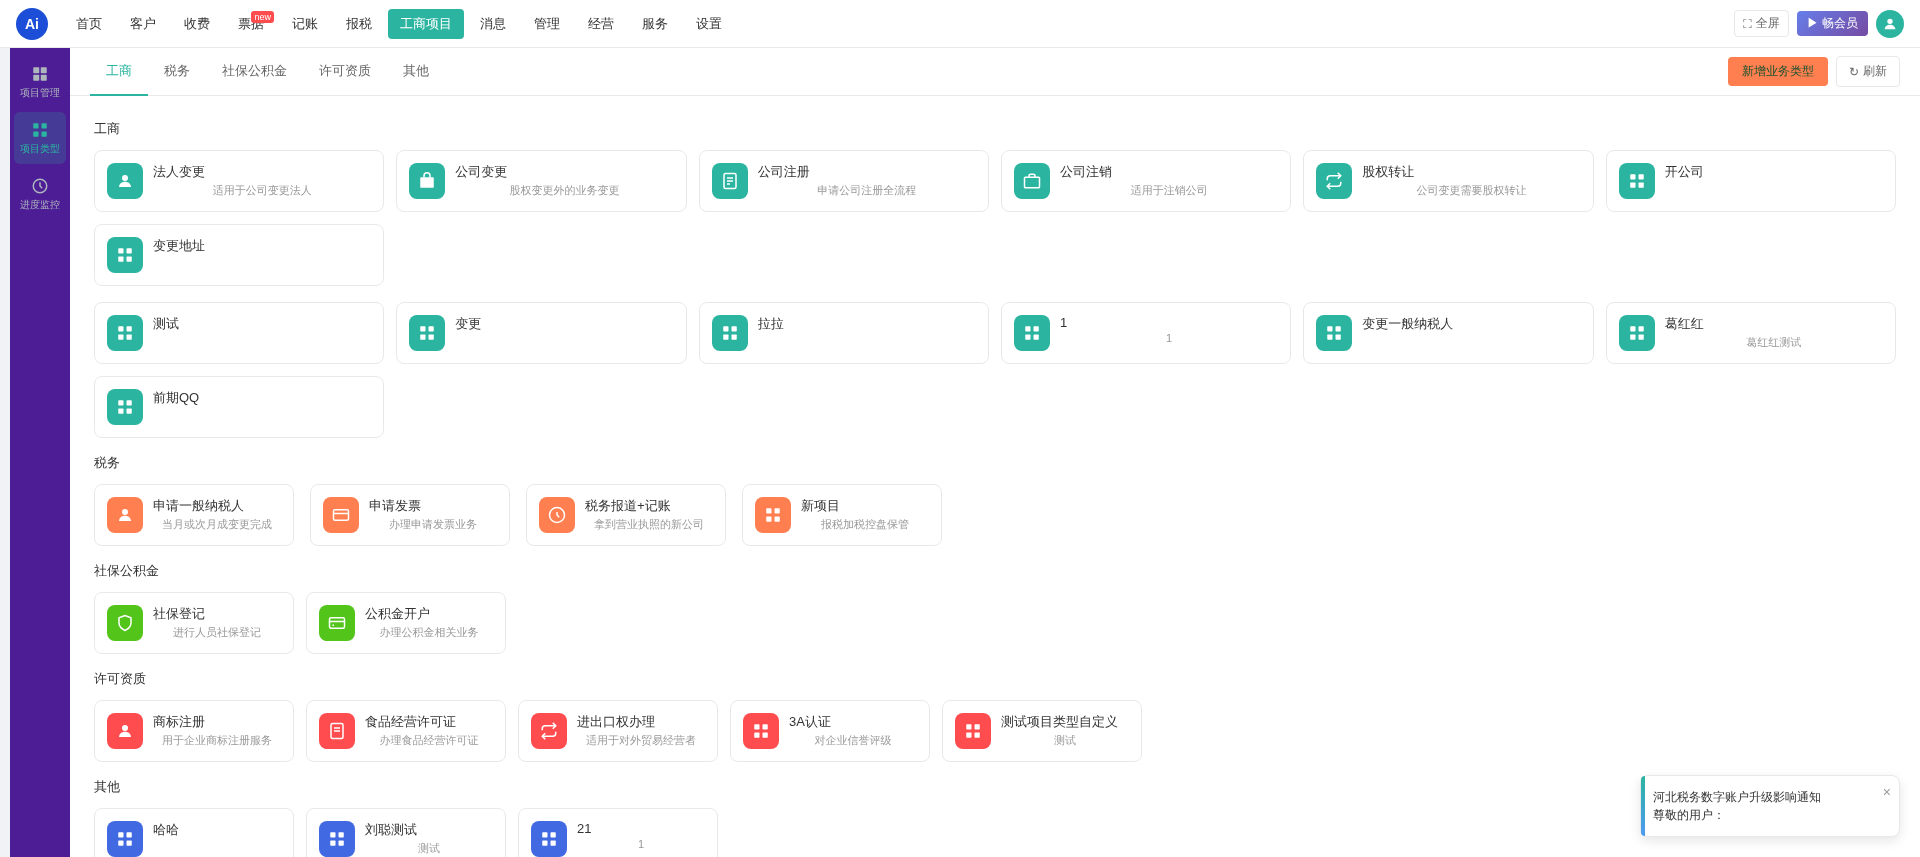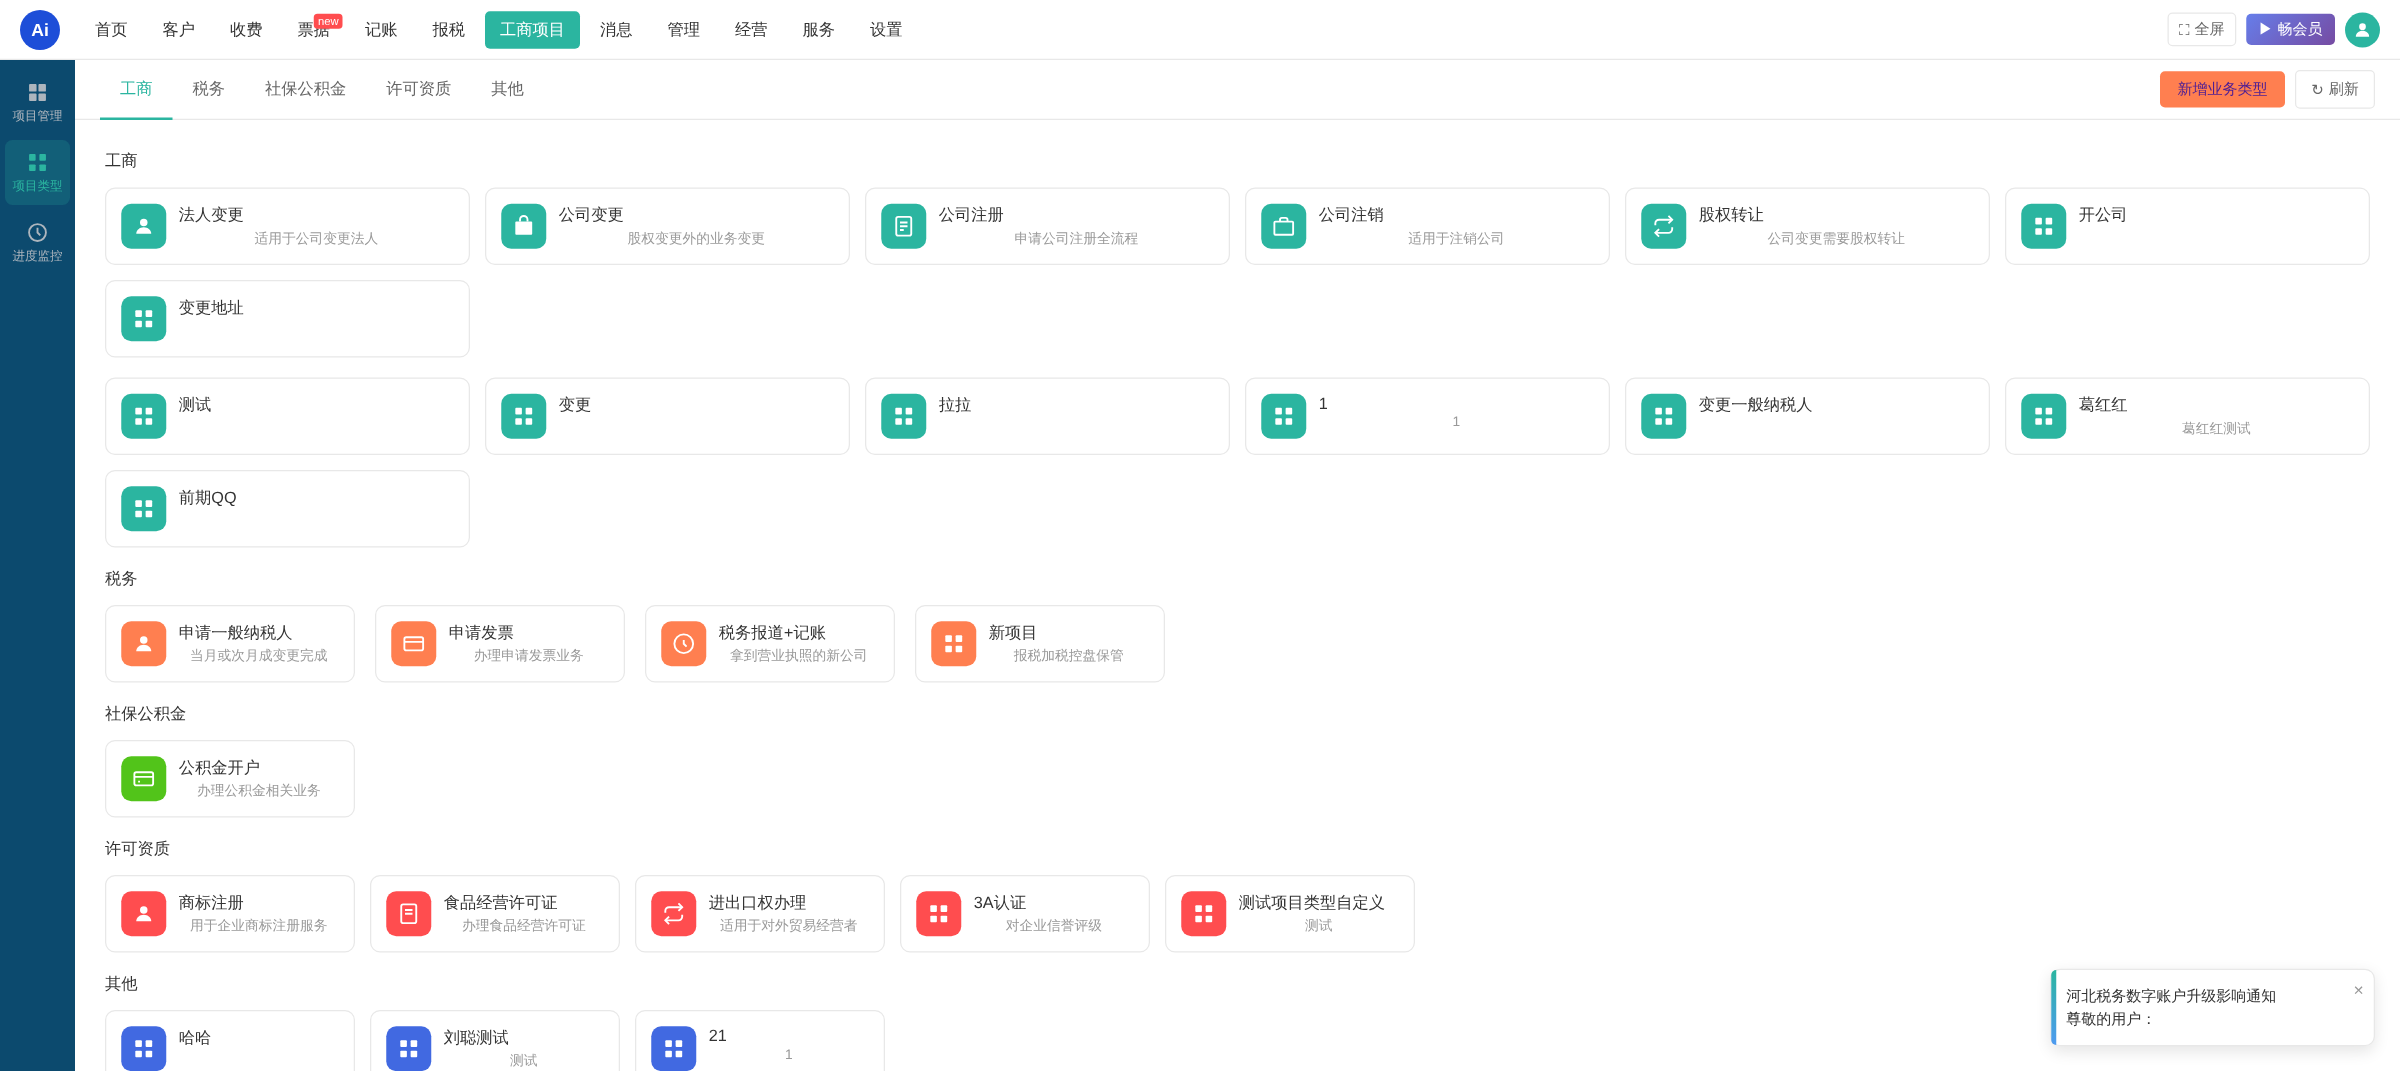--- a/index.html
+++ b/index.html
@@ -164,7 +164,7 @@
     }
     .btn-new-type {
       background: #ff7f50;
-      color: #4c1d95;
+      color: #14532d;
       border: none;
       border-radius: 4px;
       padding: 6px 14px;

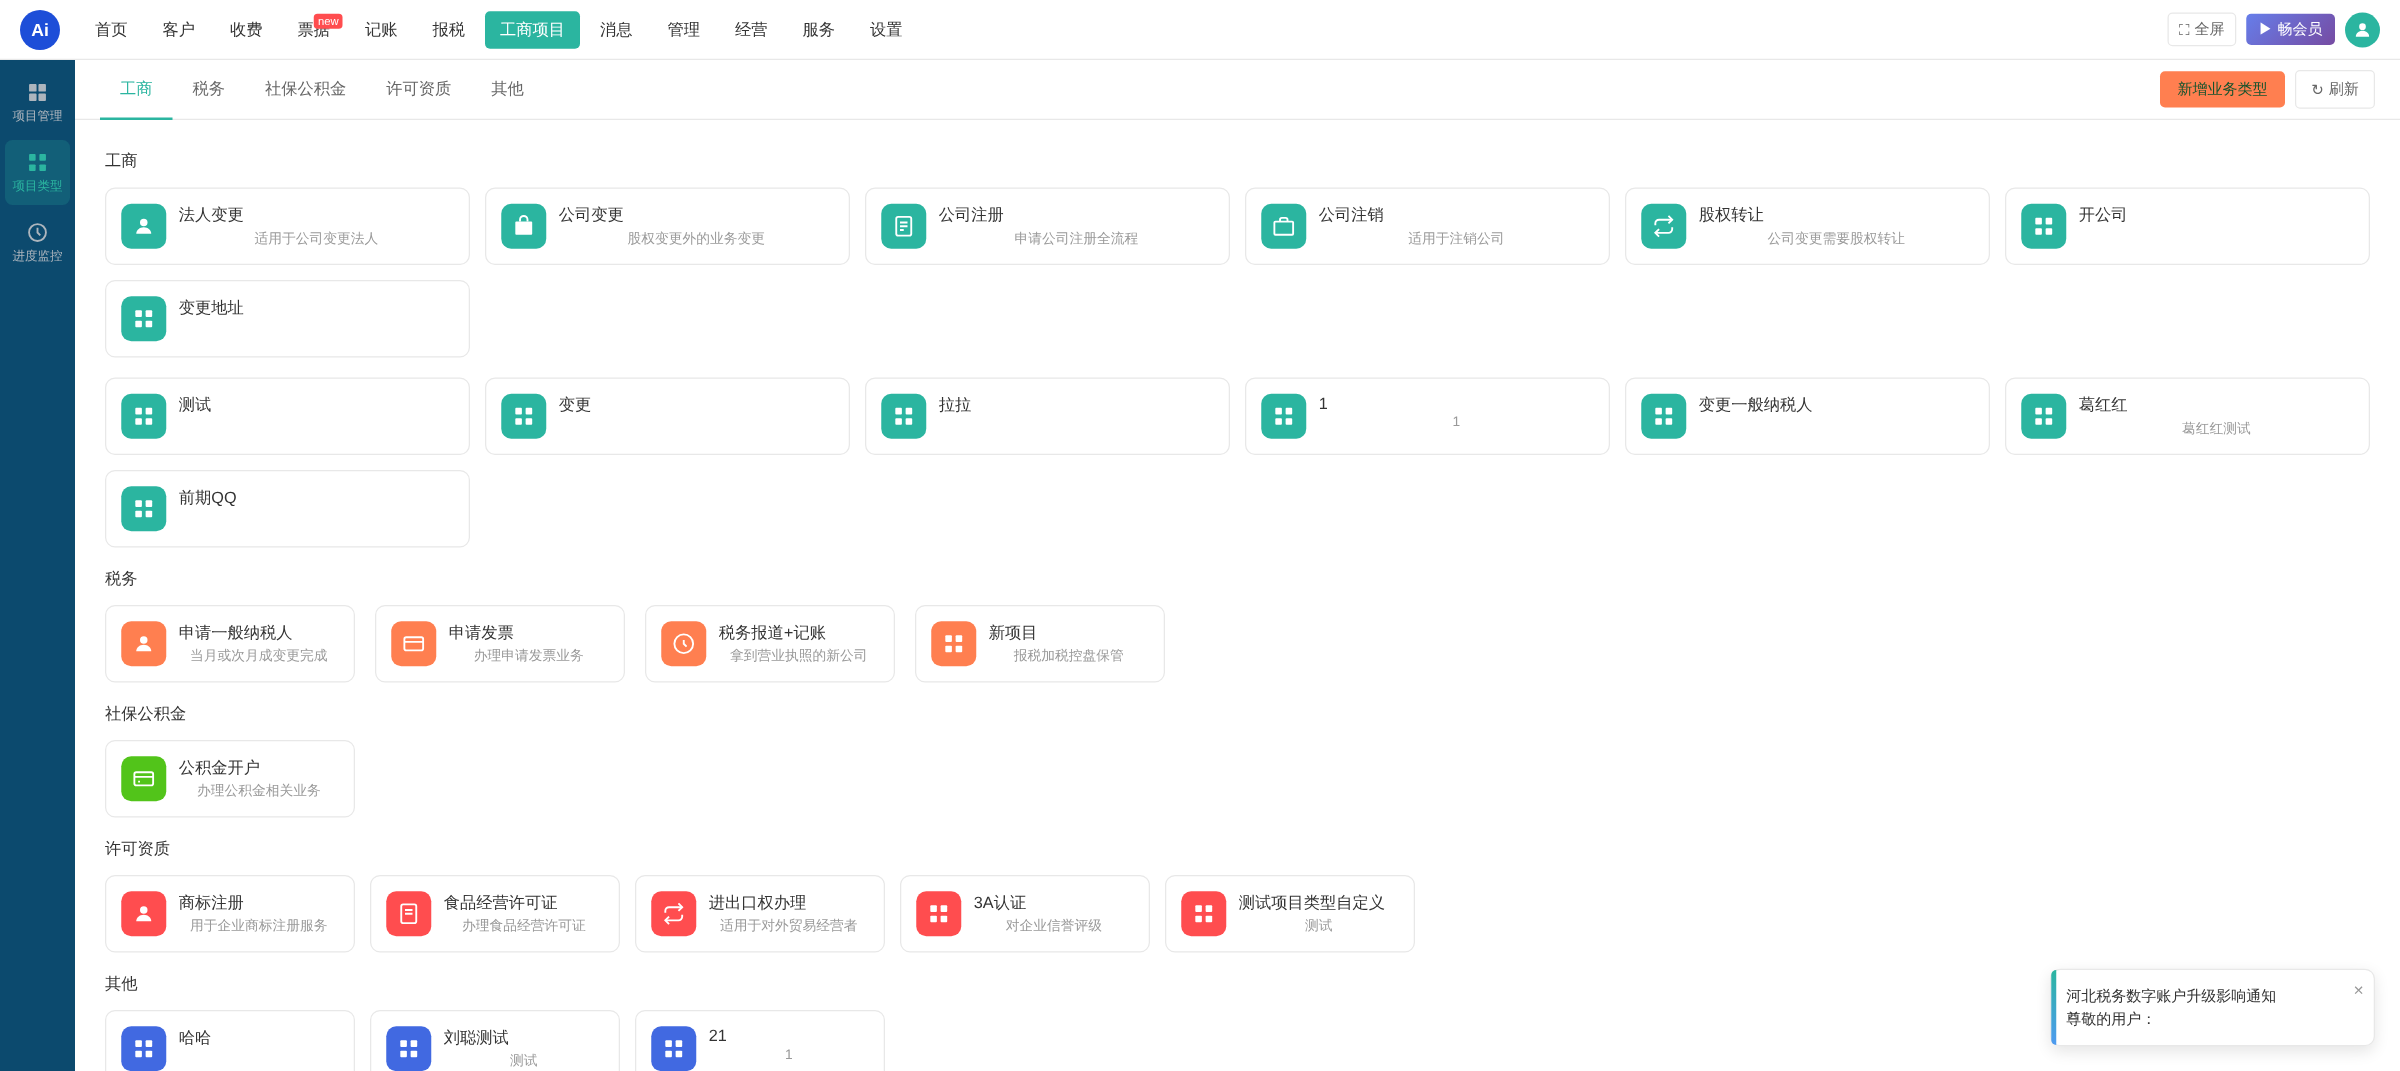--- a/index.html
+++ b/index.html
@@ -97,13 +97,14 @@
     
     .sidebar {
       width: 60px;
-      background: #0c4a6e;
+      background: #4c1d95;
       display: flex;
       flex-direction: column;
       align-items: center;
       padding-top: 8px;
       gap: 4px;
       flex-shrink: 0;
+      margin-left: 10px;
     }
     .sidebar-item {
       display: flex;

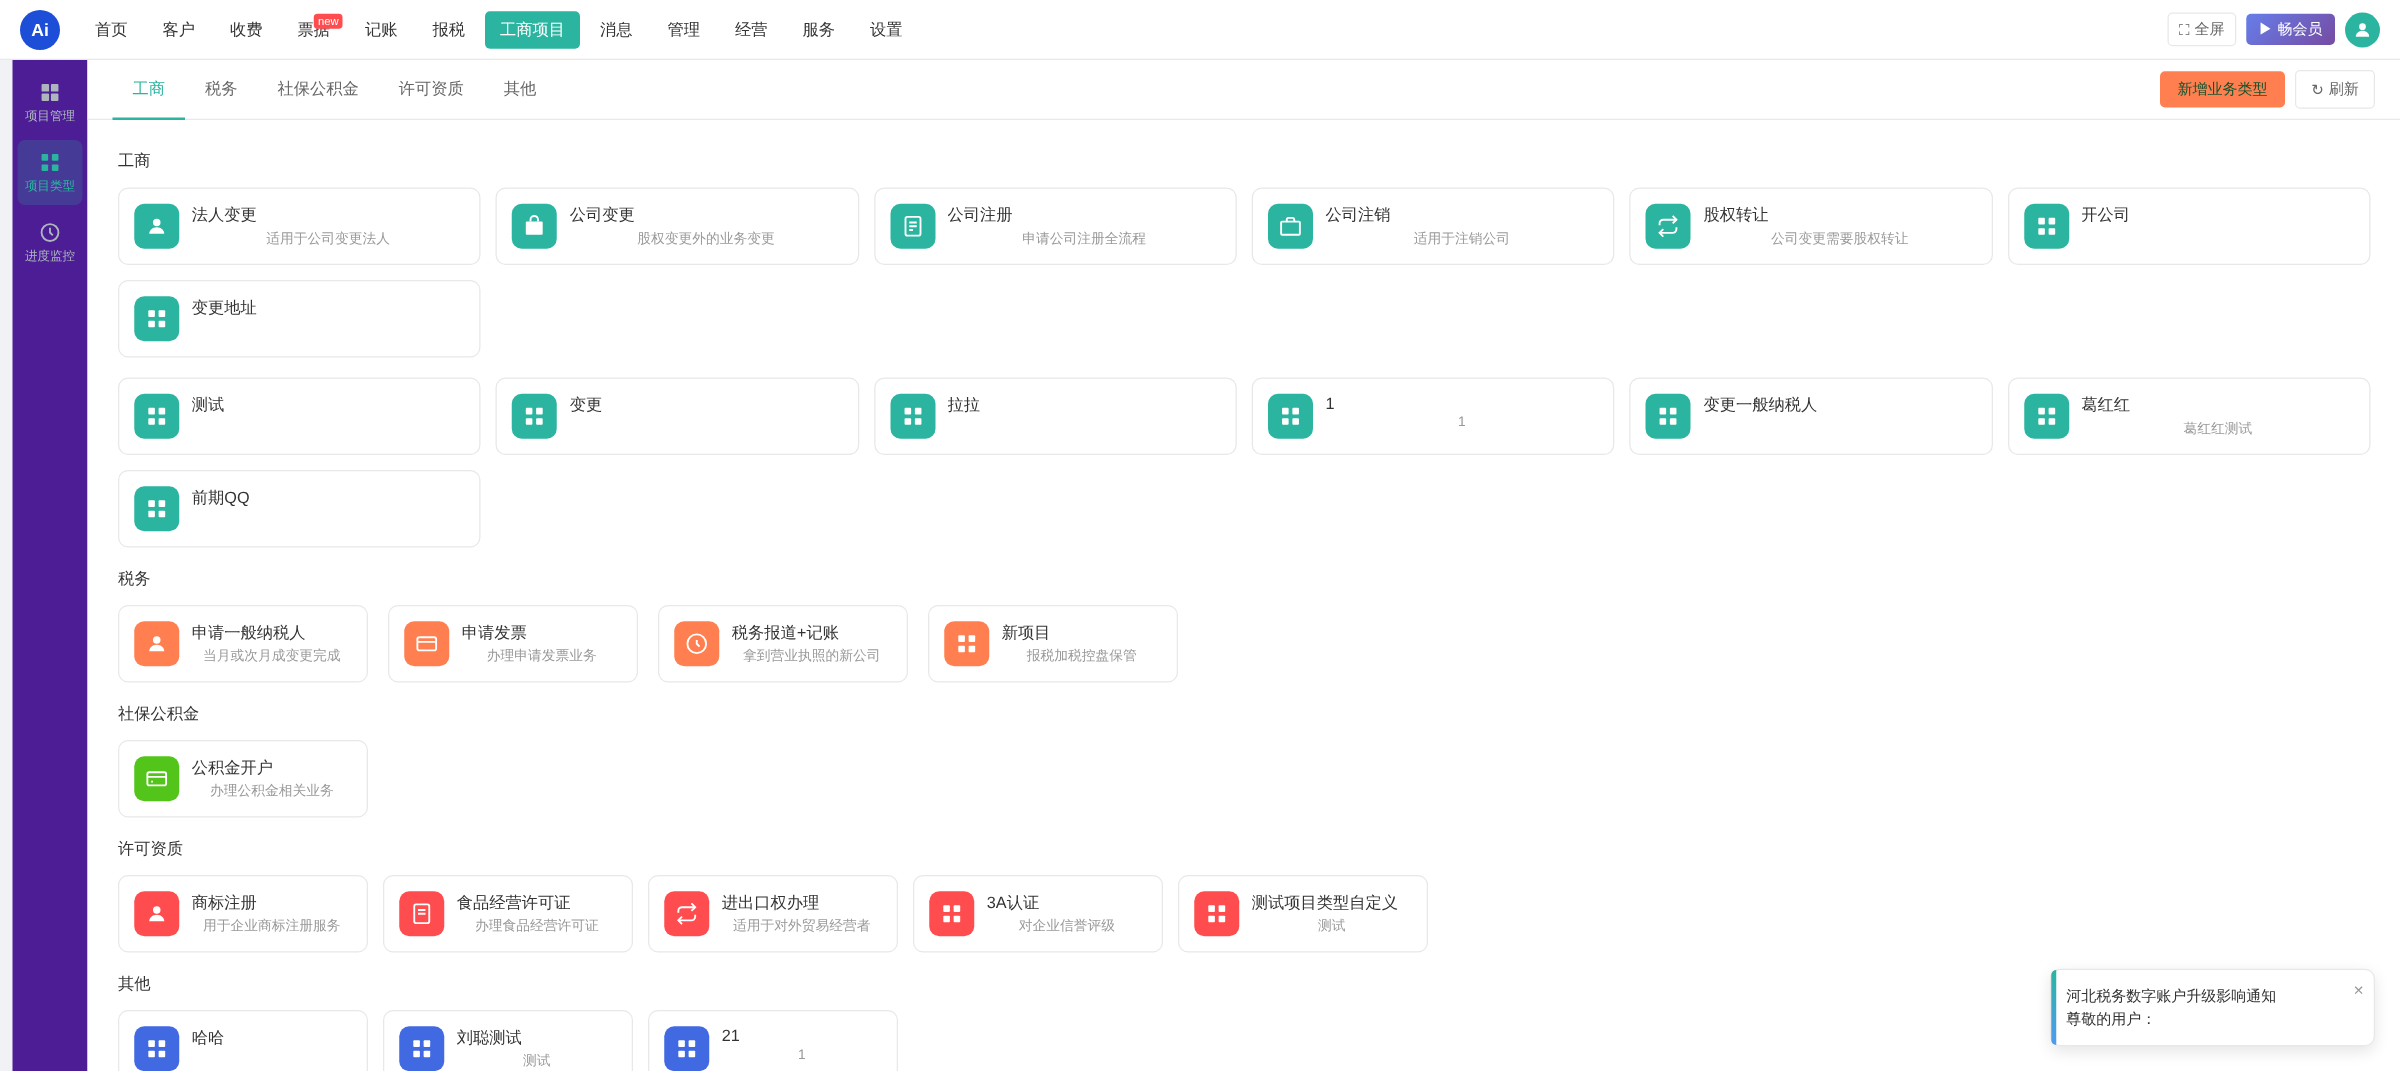--- a/index.html
+++ b/index.html
@@ -662,6 +662,17 @@
         <div class="service-card">
           <div class="card-icon icon-green">
             <svg width="18" height="18" viewBox="0 0 24 24" fill="none" stroke="white" stroke-width="2">
+                <path d="M12 22s8-4 8-10V5l-8-3-8 3v7c0 6 8 10 8 10z"></path>
+              </svg>
+          </div>
+          <div class="card-info">
+            <div class="card-name">社保登记</div>
+            <div class="card-desc">进行人员社保登记</div>
+          </div>
+        </div>
+        <div class="service-card">
+          <div class="card-icon icon-green">
+            <svg width="18" height="18" viewBox="0 0 24 24" fill="none" stroke="white" stroke-width="2">
                 <rect x="2" y="5" width="20" height="14" rx="2"></rect>
                 <path d="M2 10h20"></path>
                 <path d="M6 15h2"></path>

